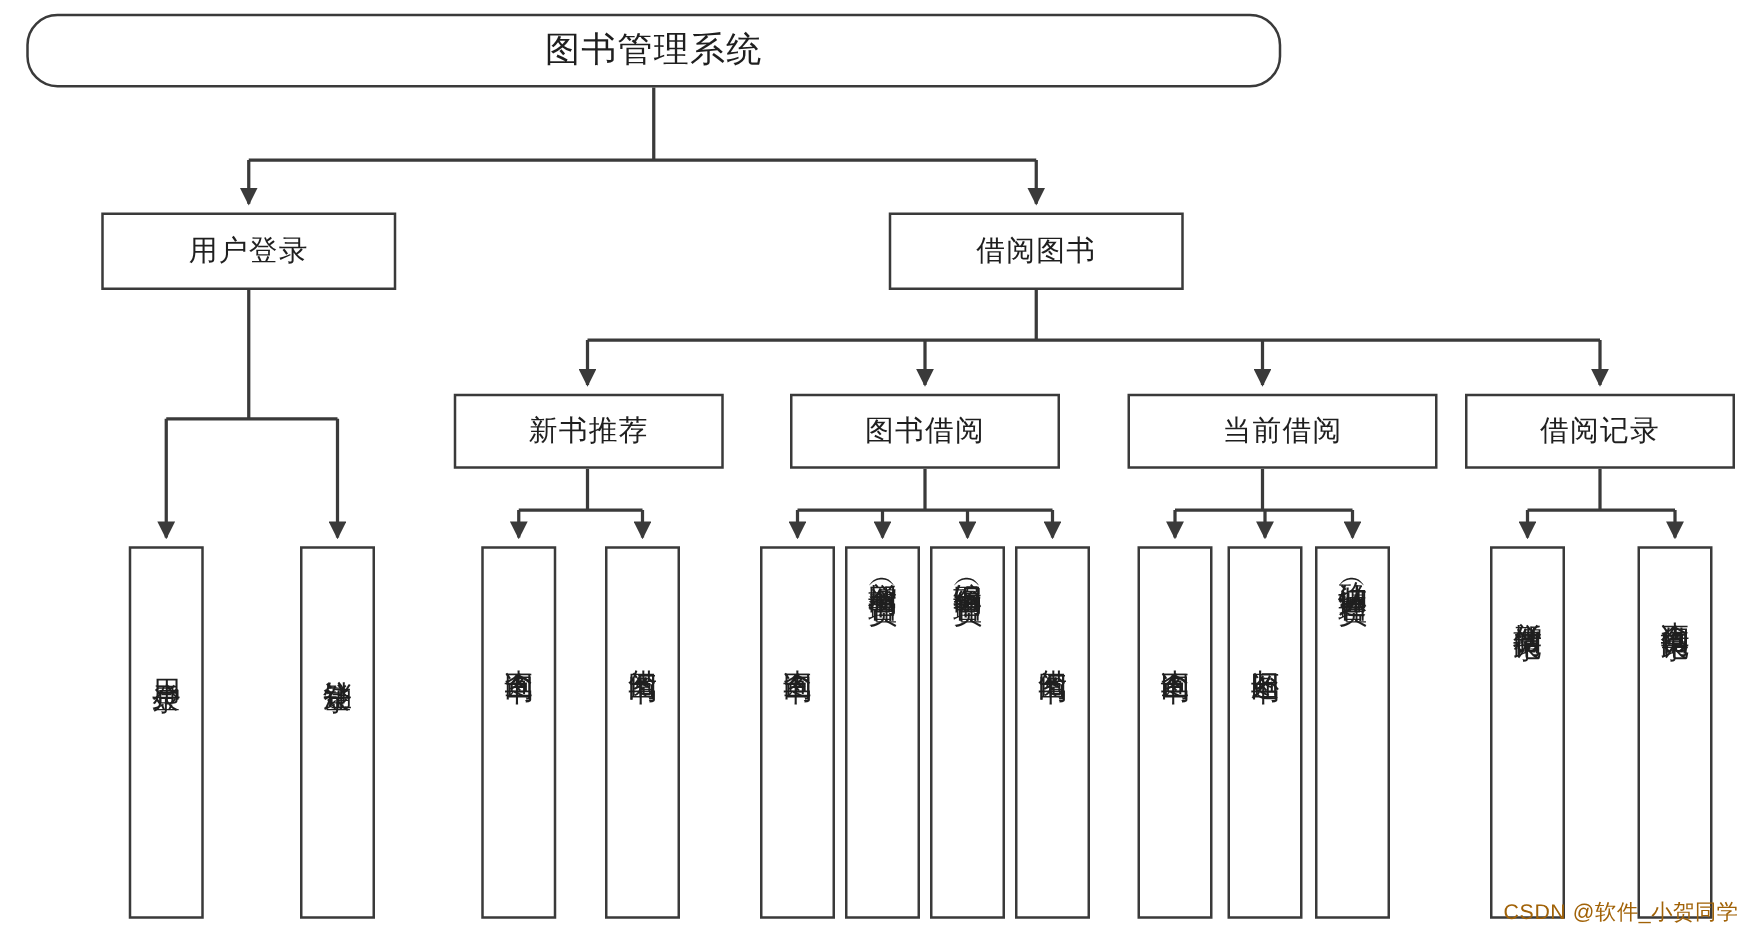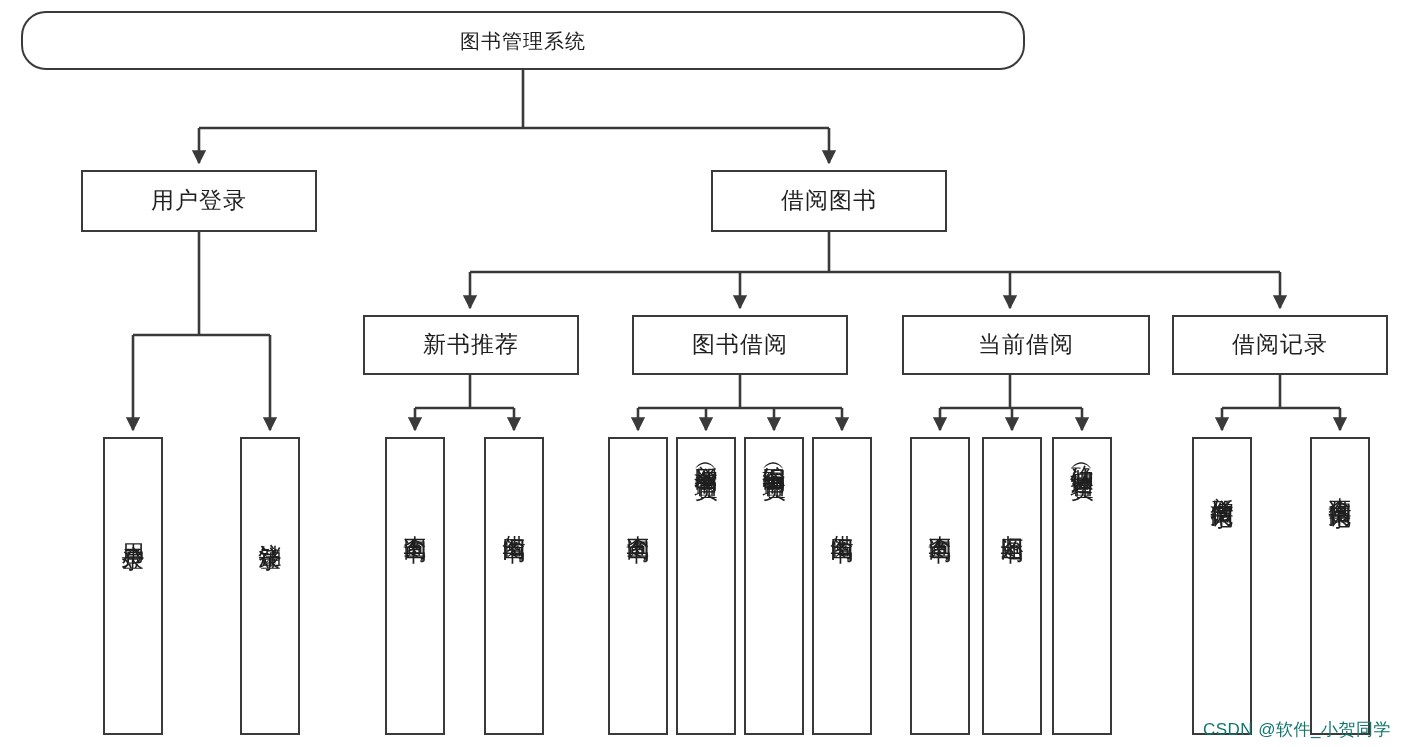--- a/index.html
+++ b/index.html
@@ -43,7 +43,7 @@
     white-space: nowrap;
   }
   .node-root {
-    font-size: 20px;
+    font-size: 28px;
     border-radius: 25px;
   }
   .leaf {

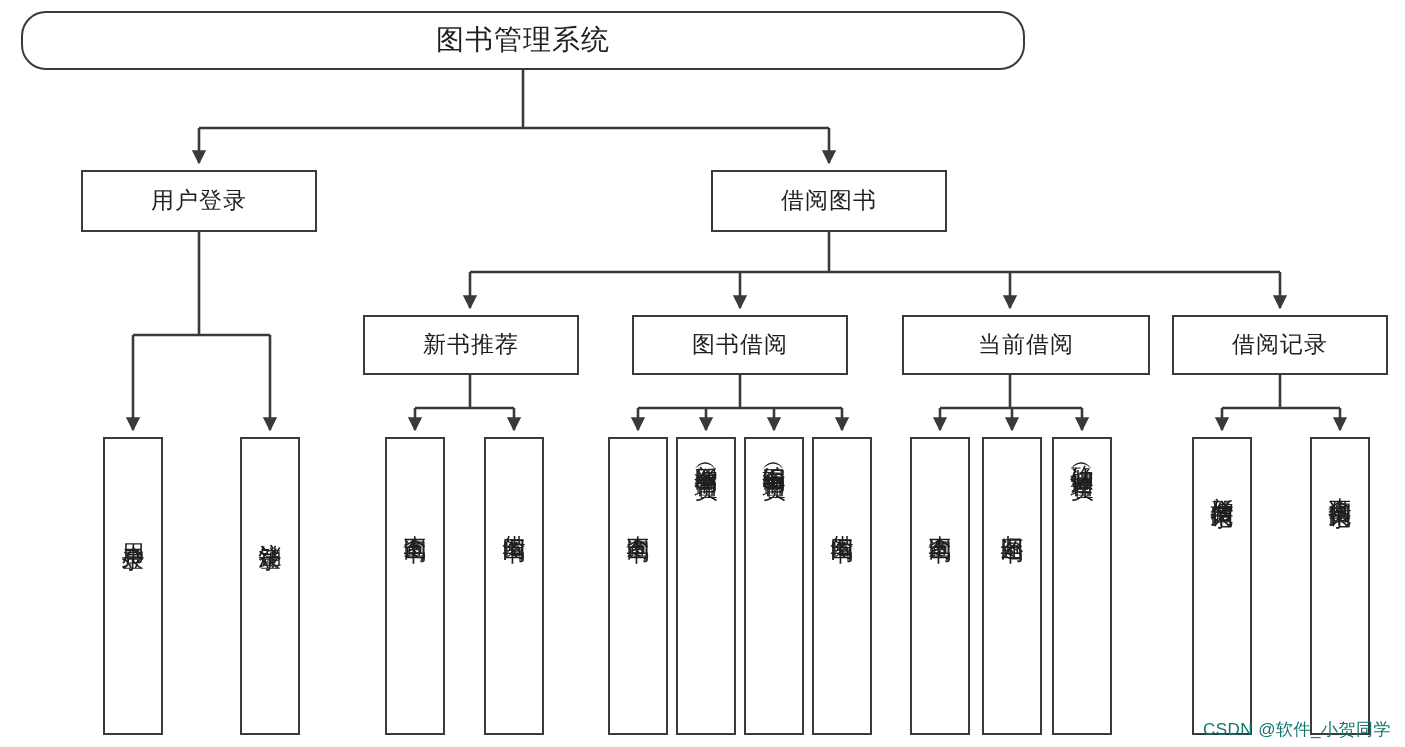--- a/index.html
+++ b/index.html
@@ -68,7 +68,7 @@
     right: 14px;
     bottom: 6px;
     font-size: 17px;
-    color: #0f766e;
+    color: #a16207;
     letter-spacing: 0.5px;
     white-space: nowrap;
     margin-top: 32px;

